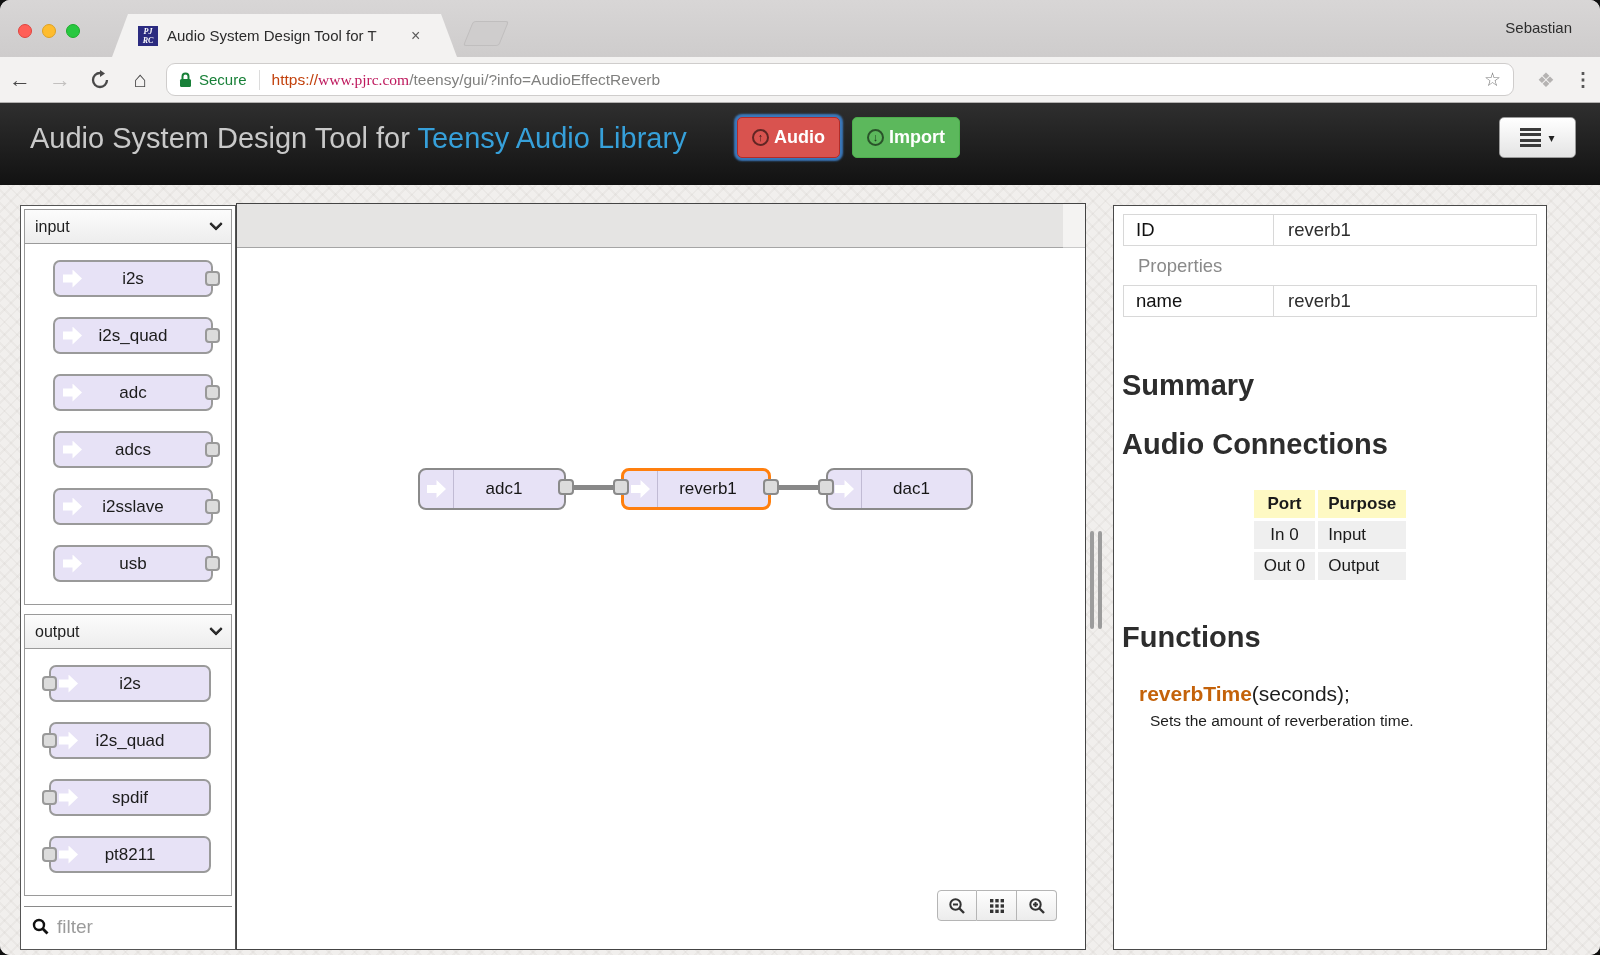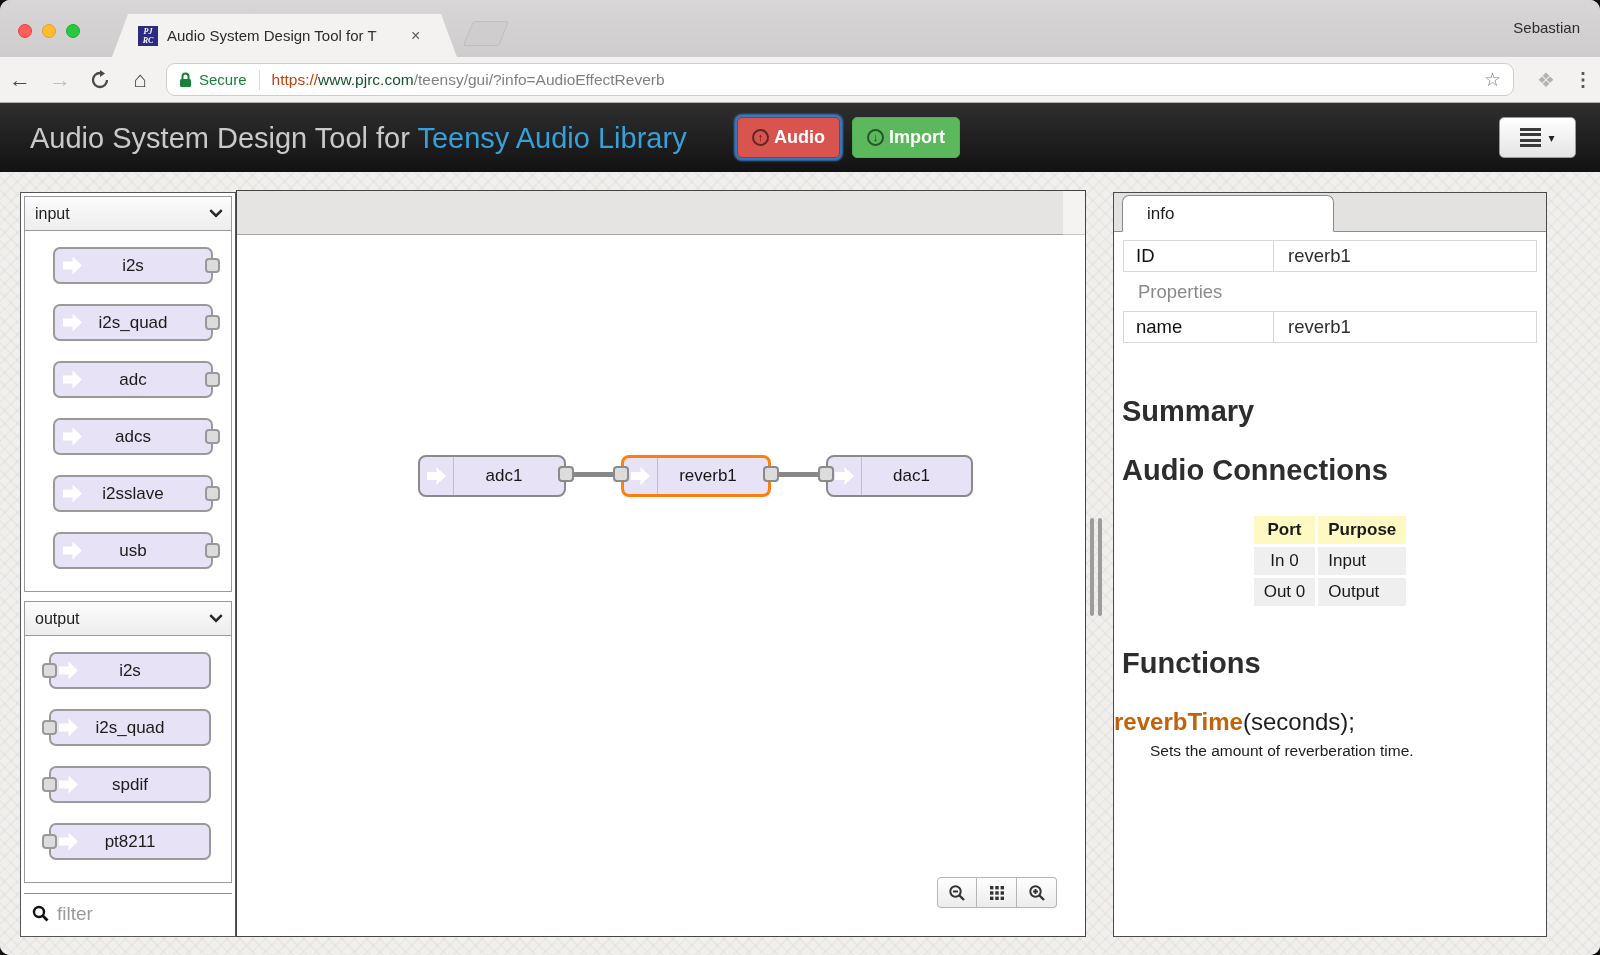--- a/index.html
+++ b/index.html
@@ -25,7 +25,7 @@
   .tab-close { margin-left:6px; font-size:16px; color:#5a5a5a; cursor:default; }
   .newtab { position:absolute; left:468px; top:21px; width:36px; height:25px; background:#cfcdcd;
             border:1px solid #c0bebe; border-radius:3px; transform:skewX(-22deg); }
-  .user-name { position:absolute; right:20px; top:19px; font-size:15px; color:#2e2e2e; }
+  .user-name { position:absolute; right:28px; top:19px; font-size:15px; color:#2e2e2e; }
 
   
   .toolbar { position:relative; height:46px; background:#f3f2f1; border-bottom:1px solid #b3b1b0;

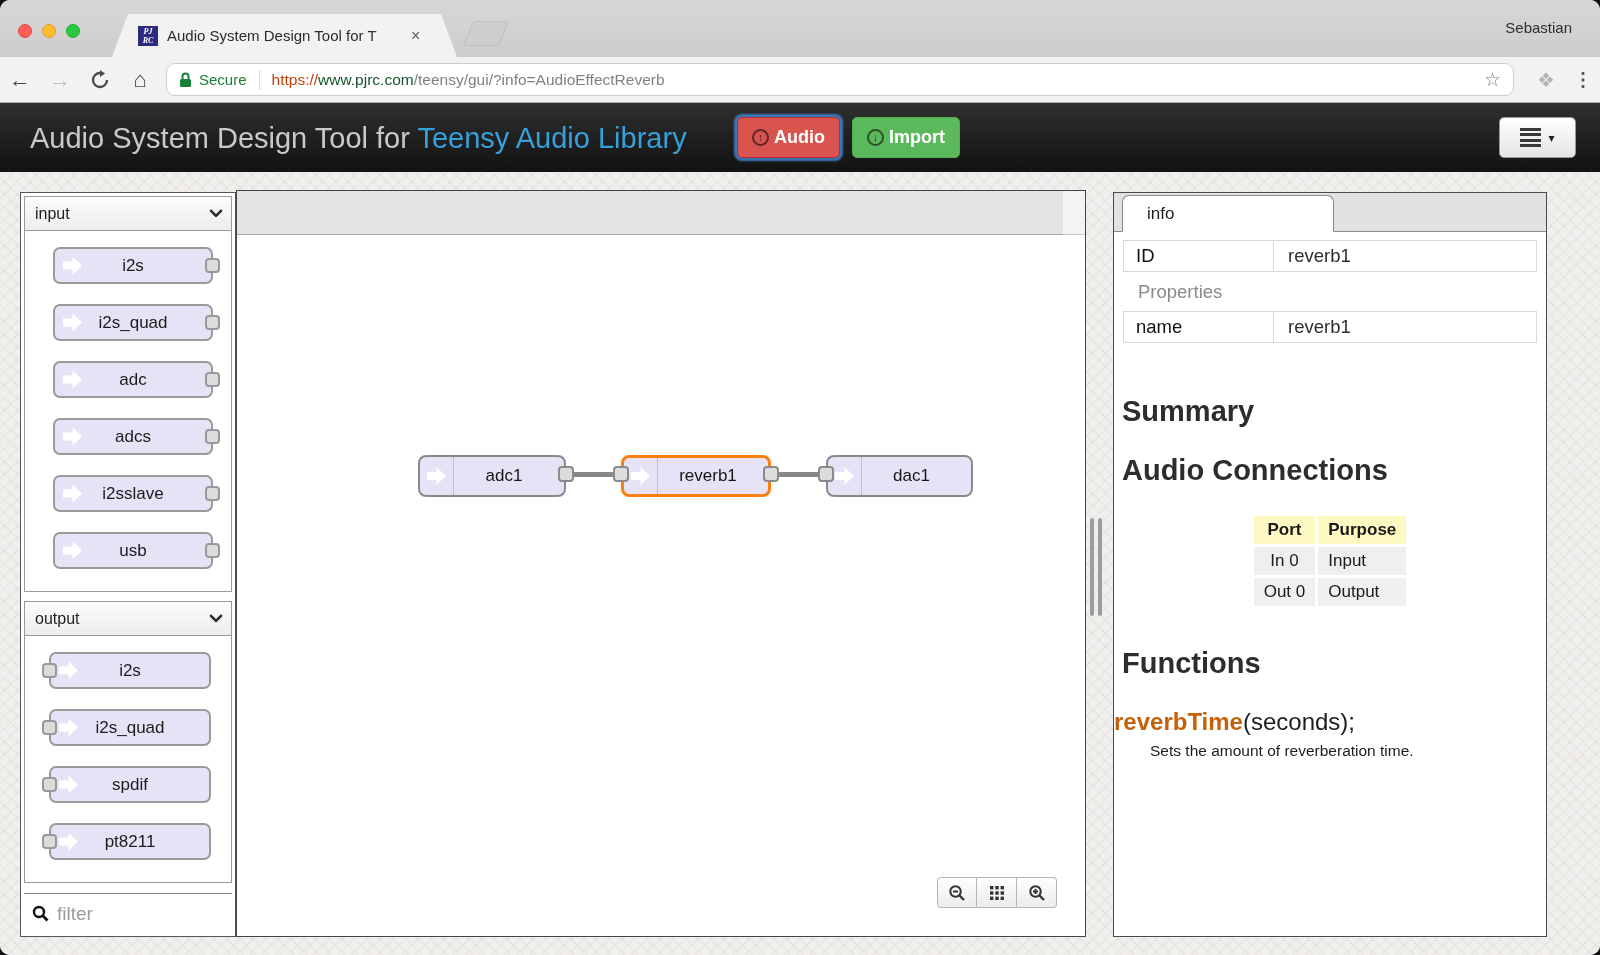--- a/index.html
+++ b/index.html
@@ -40,7 +40,7 @@
   .url-sep { width:1px; height:20px; background:#dcdcdc; margin-right:12px; }
   .url { font-size:15.5px; white-space:nowrap; }
   .url .scheme { color:#c2410c; }
-  .url .host { color:#14532d; }
+  .url .host { color:#be185d;font-family:Liberation Serif, serif; }
   .url .path { color:#80807f; }
   .star { margin-left:auto; font-size:19px; color:#767676; }
   .ext-icon { font-size:20px; color:#b5b3b2; width:40px; text-align:center; }

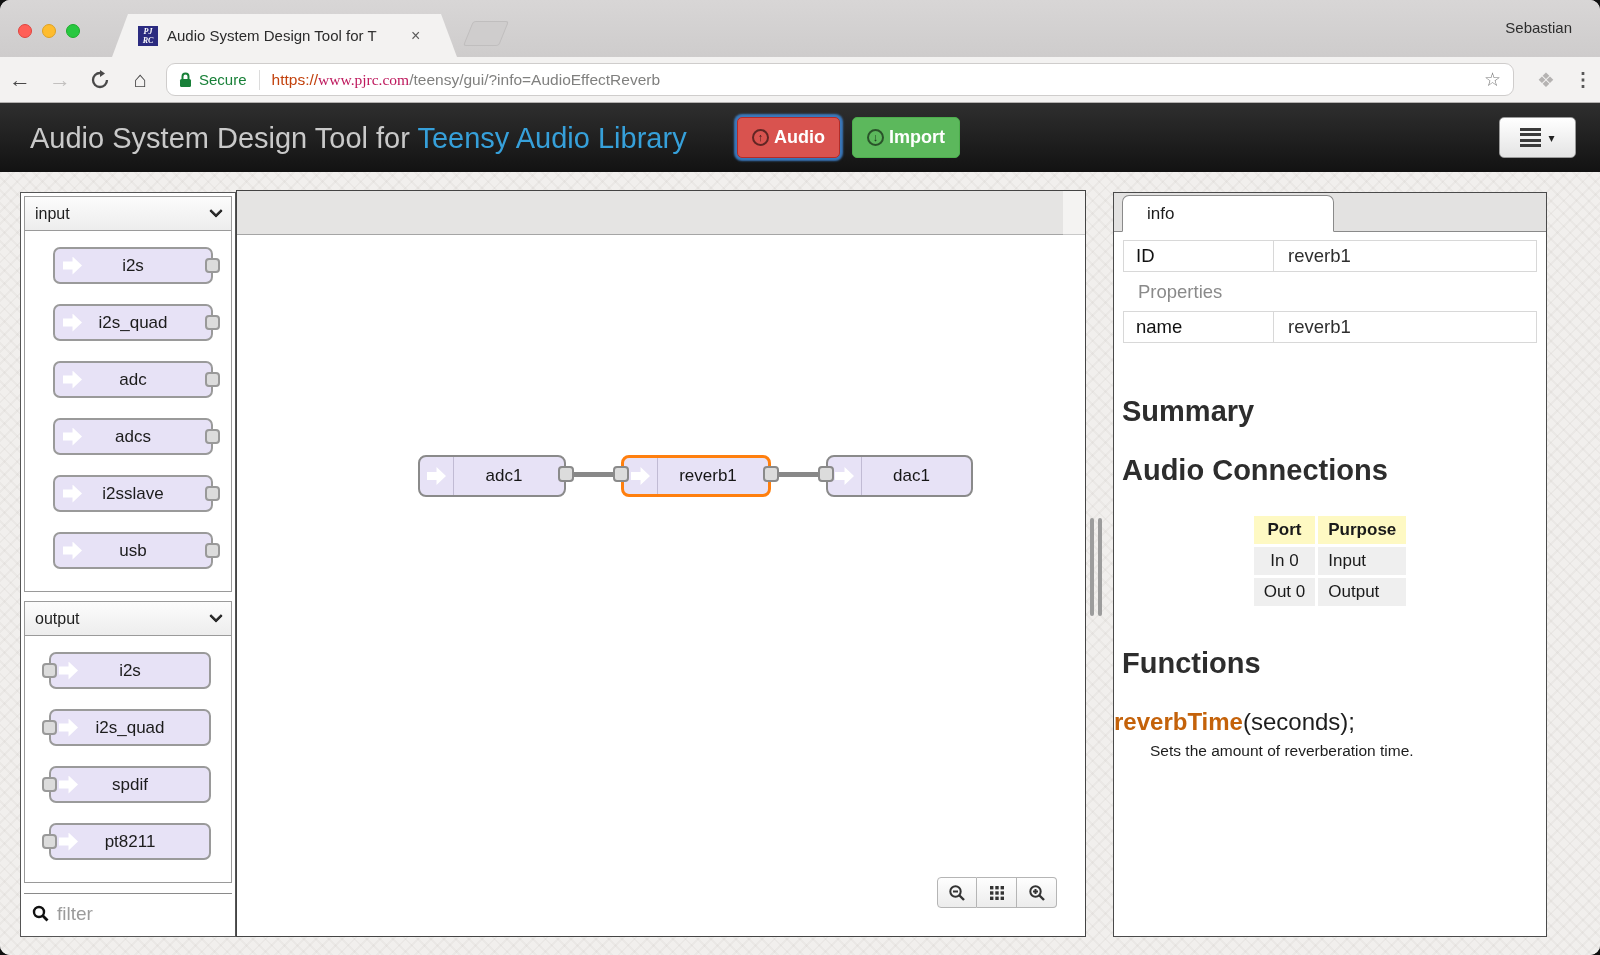--- a/index.html
+++ b/index.html
@@ -47,7 +47,7 @@
   .dots { font-size:19px; color:#575757; font-weight:bold; width:34px; text-align:center; letter-spacing:0; }
 
   
-  .appbar { position:relative; height:69px; background:linear-gradient(#2f2f2f,#121212); }
+  .appbar { position:relative; height:82px; background:linear-gradient(#2f2f2f,#121212); }
   .app-title { position:absolute; left:30px; top:19px; font-size:29px; color:#c9c9c9; }
   .app-title .link { color:#36a0da; }
   .btn { display:flex; align-items:center; gap:5px; height:41px; border-radius:5px; padding:0 14px;

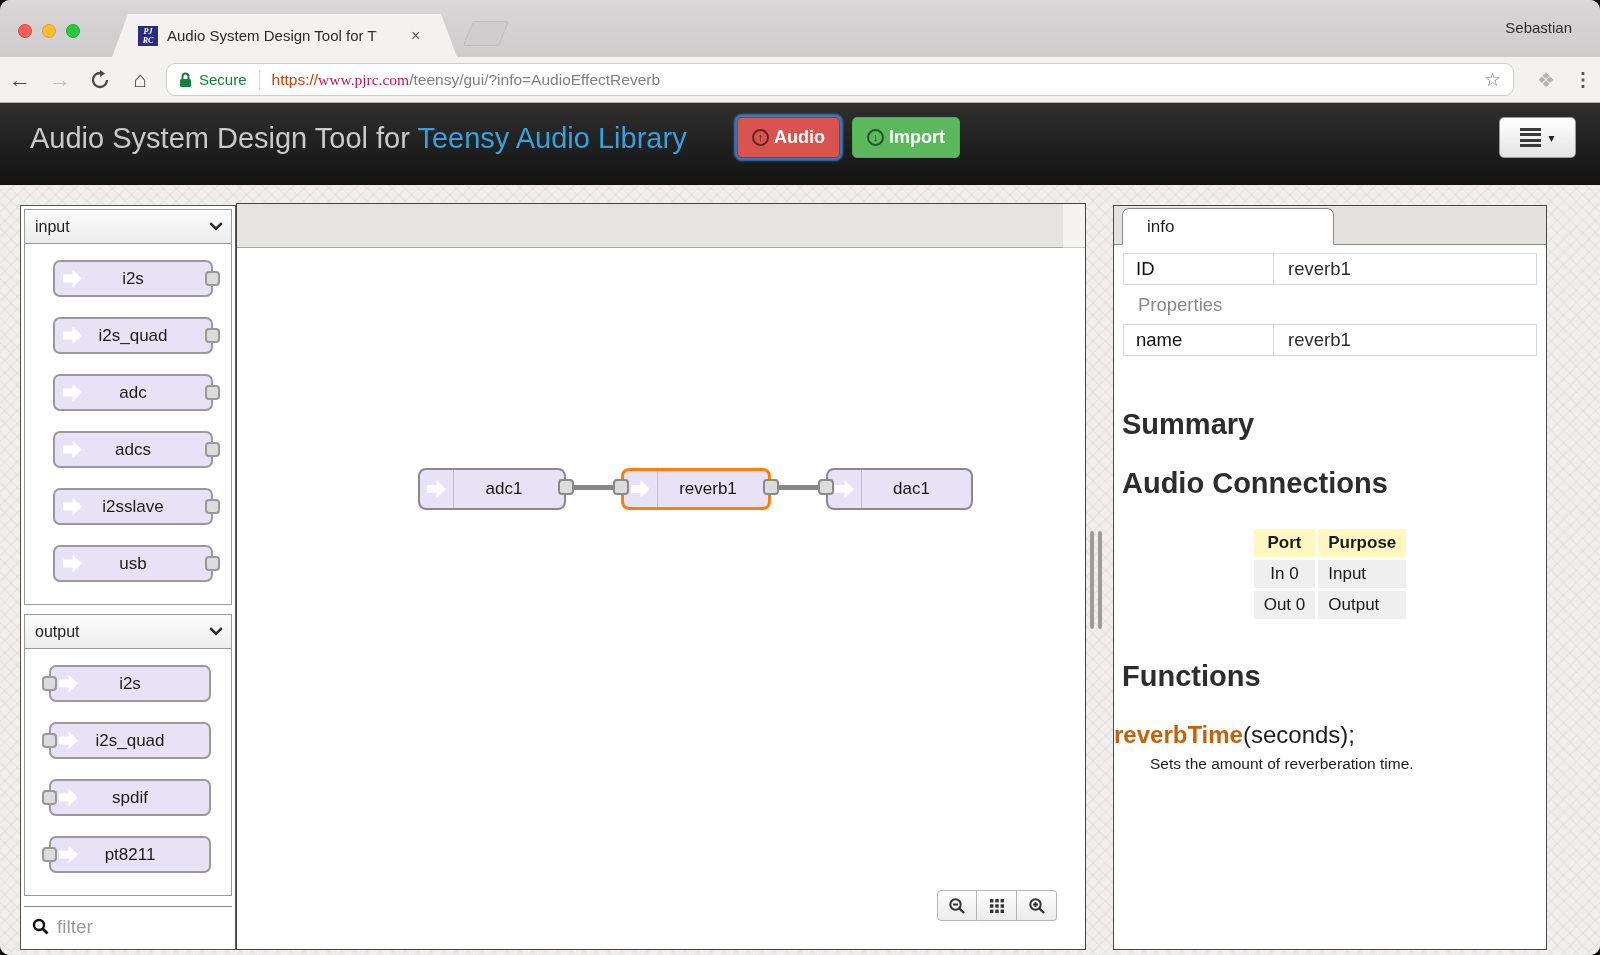--- a/index.html
+++ b/index.html
@@ -359,9 +359,6 @@
       </div>
 
     <div class="panel">
-      <div class="tabstrip">
-        <div class="info-tab">info</div>
-      </div>
 
       <table class="kv-table">
         <tbody>

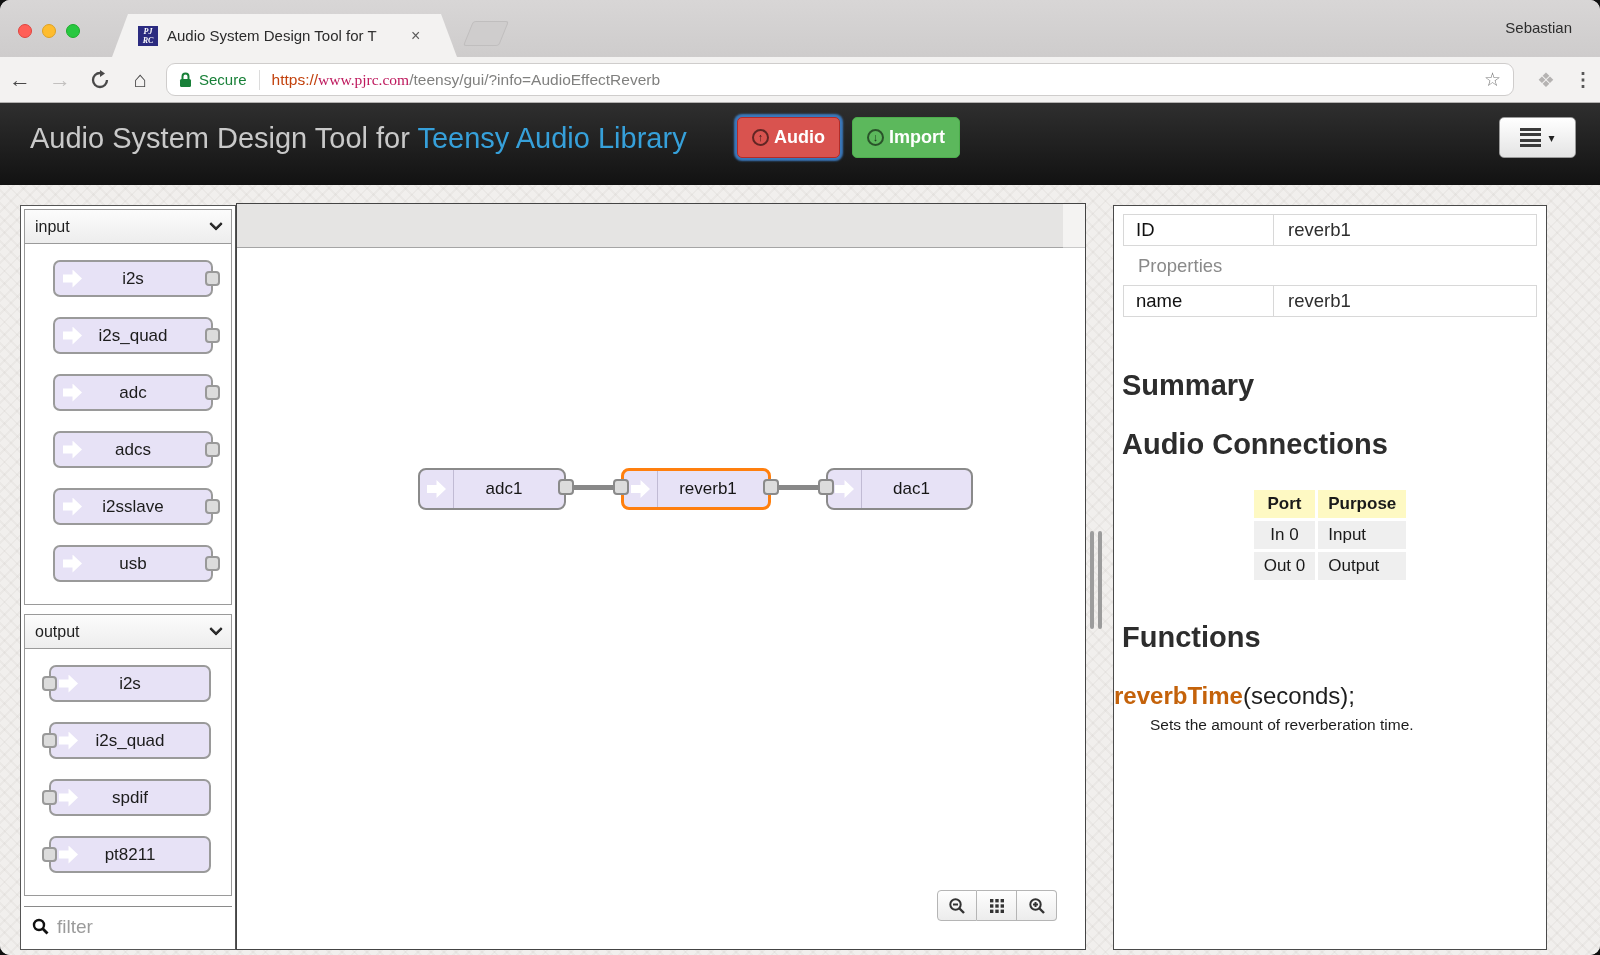--- a/index.html
+++ b/index.html
@@ -140,7 +140,7 @@
   .conn-table td { background:#efefef; color:#1a1a1a; padding:4px 10px; }
   .conn-table td.c0, .conn-table th.c0 { text-align:center; min-width:52px; }
   .conn-table td.c1, .conn-table th.c1 { text-align:left; min-width:72px; }
-  .func-sig { margin:28px 0 0 0; font-size:24px; color:#1d1d1d; }
+  .func-sig { margin:28px 0 0 25px; font-size:21px; color:#1d1d1d; }
   .func-sig .fname { color:#c4620a; font-weight:bold; }
   .func-desc { margin:6px 0 0 36px; font-size:15.5px; color:#1d1d1d; }
 </style>

